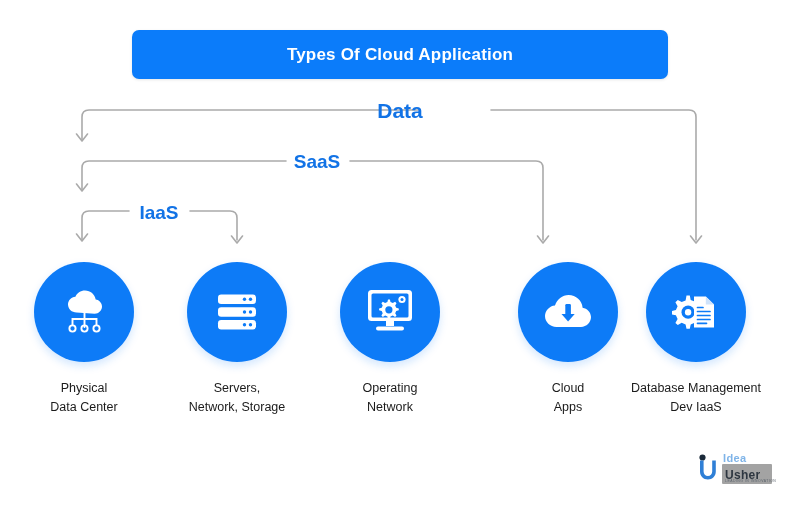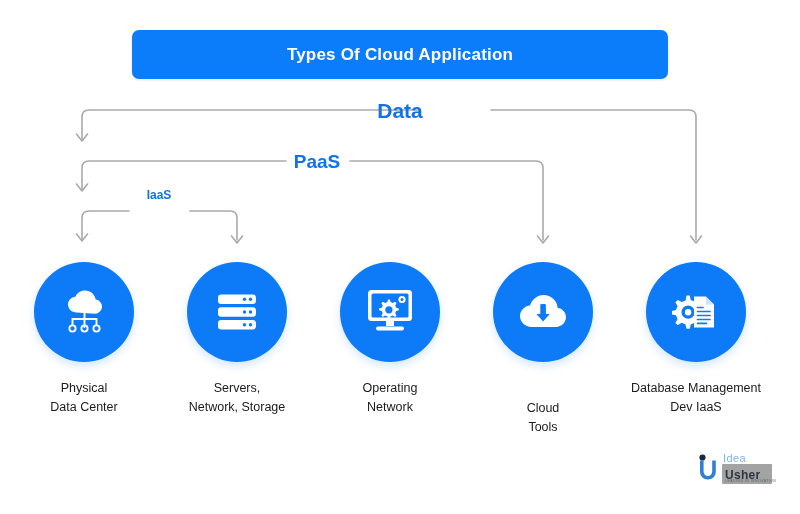--- a/index.html
+++ b/index.html
@@ -187,7 +187,7 @@
   </svg>
 
   <div class="tier-label saas">Data</div>
-  <div class="tier-label paas">PaaS</div>
+  <div class="tier-label paas">SaaS</div>
   <div class="tier-label iaas">IaaS</div>
 
   <div class="node" style="left:84px;">

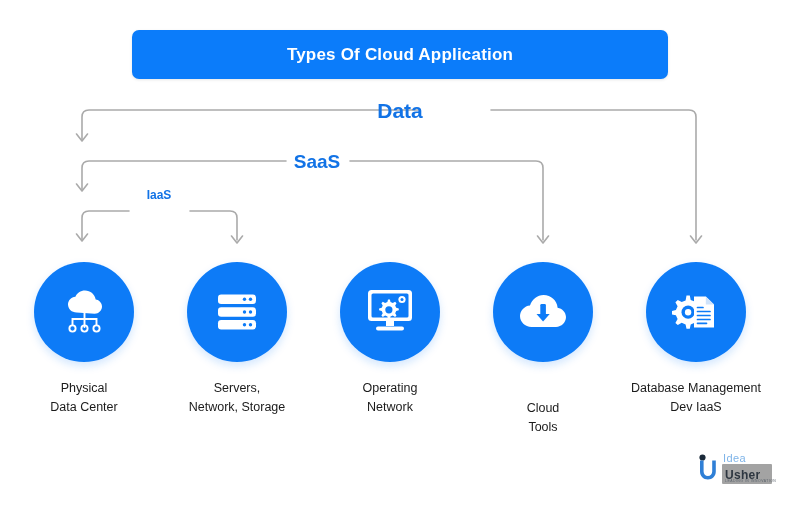--- a/index.html
+++ b/index.html
@@ -74,9 +74,9 @@
   }
   .tier-label.iaas {
     left: 159px;
-    top: 188px;
+    top: 202px;
     transform: translateX(-50%);
-    font-size: 12px;
+    font-size: 19px;
   }
 
   

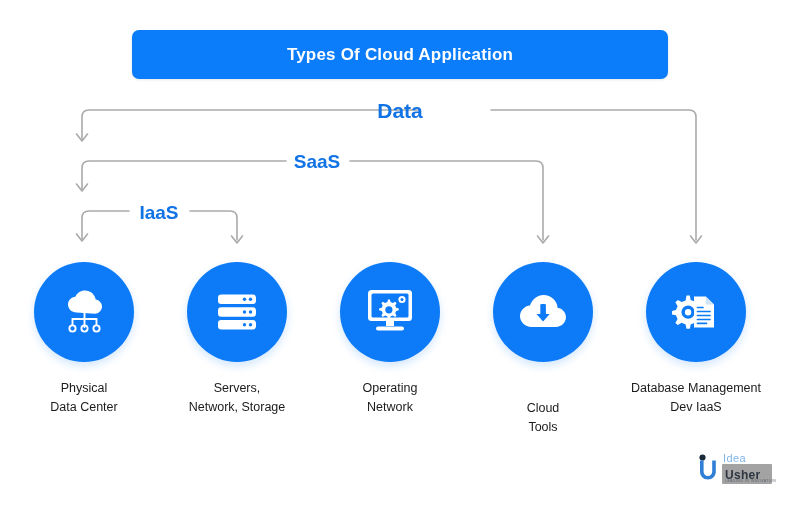--- a/index.html
+++ b/index.html
@@ -251,7 +251,7 @@
     <div class="node-caption"><span>Operating</span><br><span>Network</span></div>
   </div>
 
-  <div class="node" style="left:543px;gap:20px;">
+  <div class="node" style="left:568px;">
     <div class="node-circle">
       <span>
         <svg width="50" height="38" viewBox="0 0 50 38">

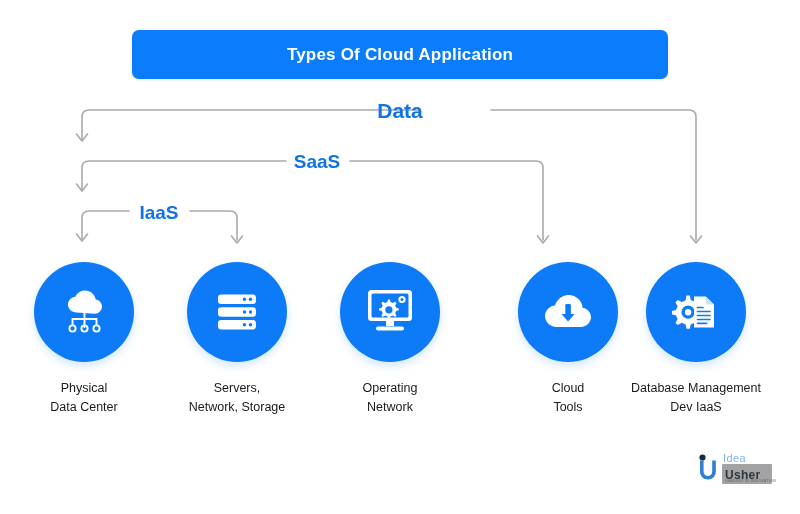--- a/index.html
+++ b/index.html
@@ -263,7 +263,7 @@
         </svg>
       </span>
     </div>
-    <div class="node-caption"><span>Cloud</span><br><span>Tools</span></div>
+    <div class="node-caption"><span>Cloud</span><br><span>Apps</span></div>
   </div>
 
   <div class="node" style="left:696px;align-items:center;">

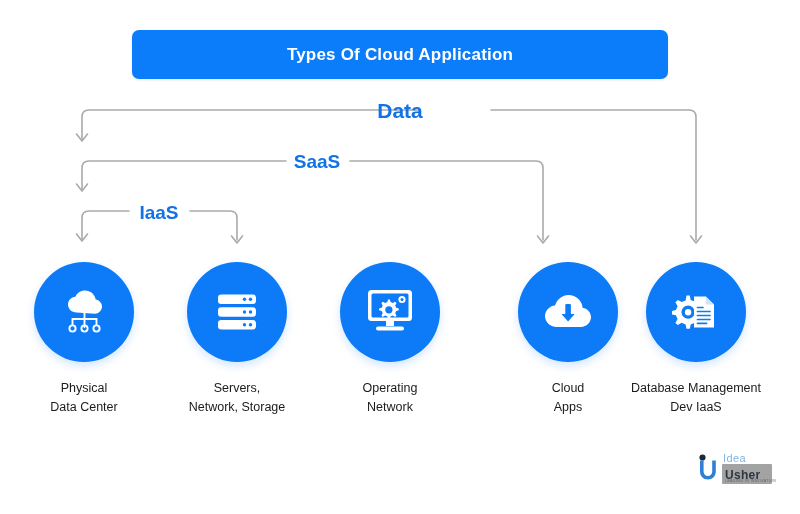--- a/index.html
+++ b/index.html
@@ -127,7 +127,7 @@
     left: 26px;
     top: 0px;
     font-size: 11px;
-    font-weight: normal;
+    font-weight: bold;
     color: #7fb4e8;
     letter-spacing: 0.4px;
   }

